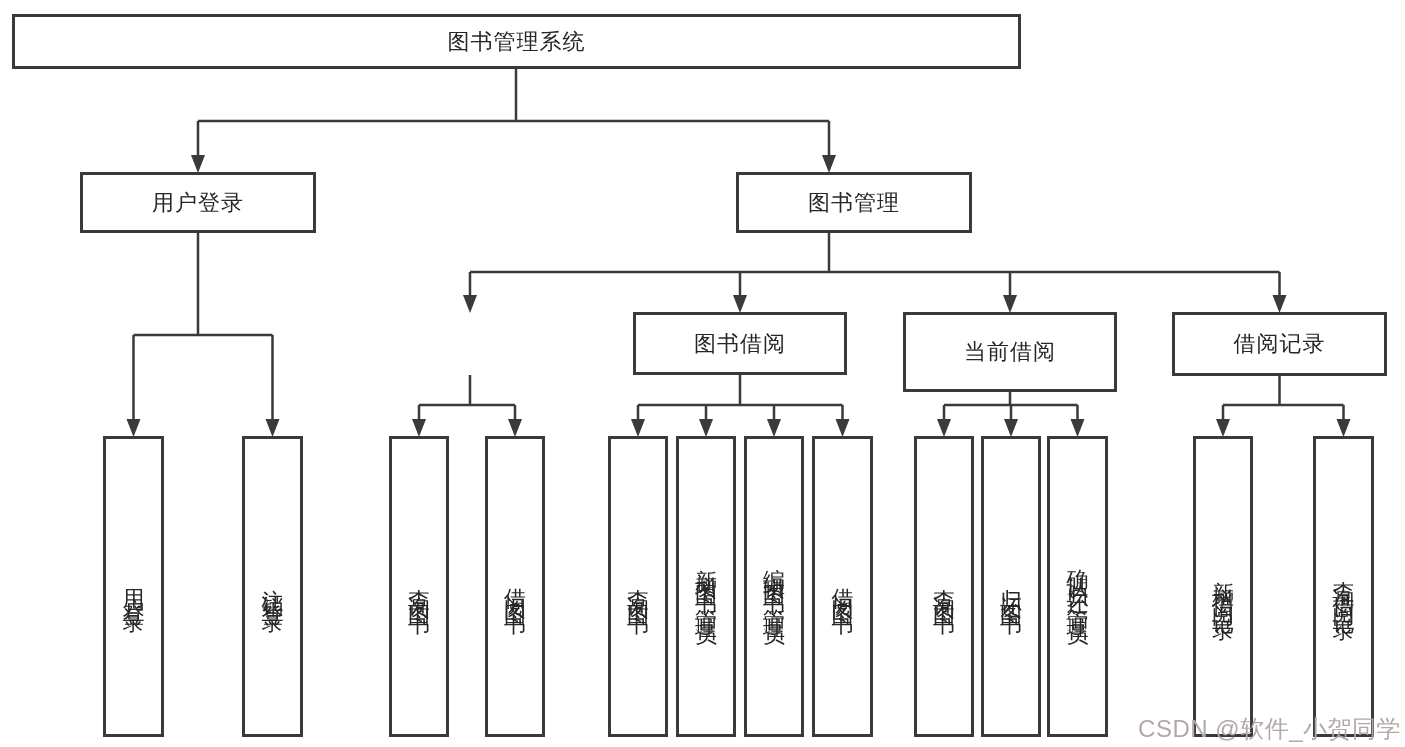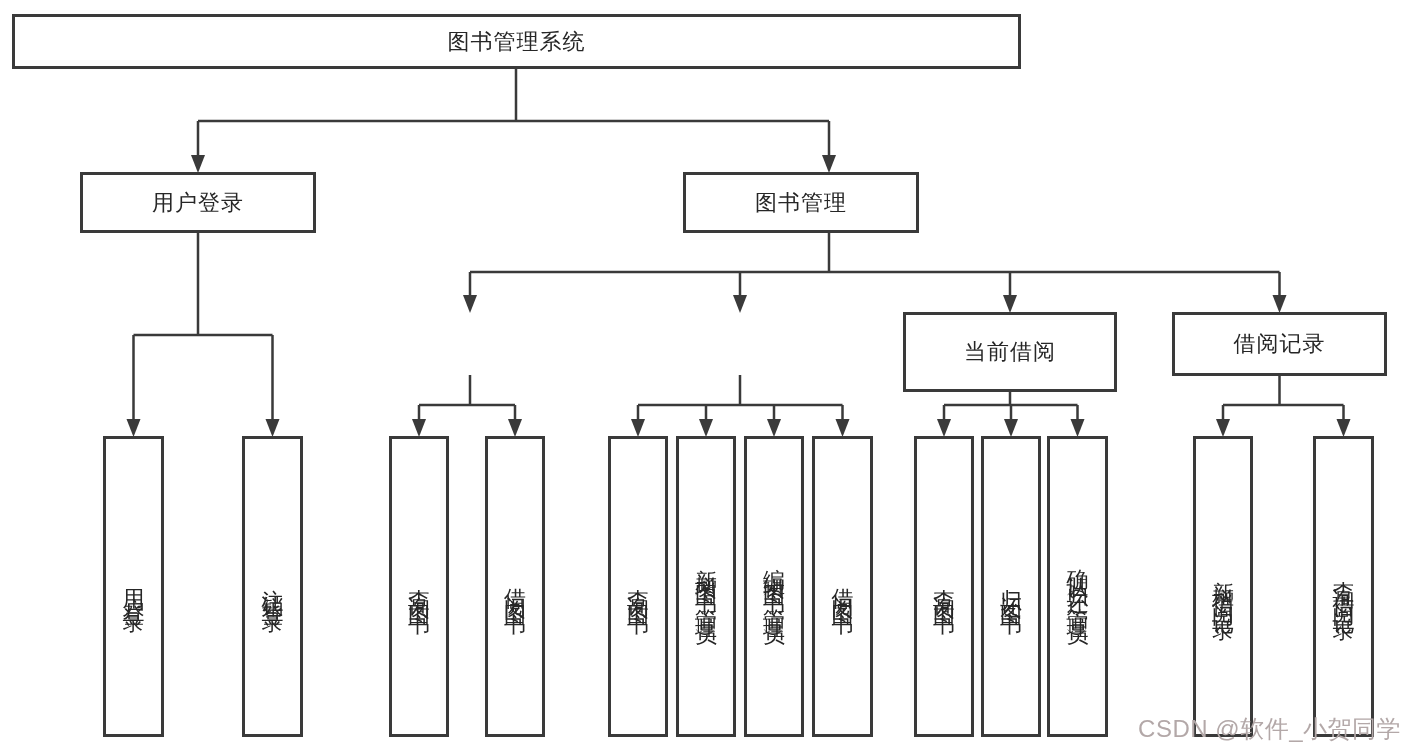--- a/index.html
+++ b/index.html
@@ -72,7 +72,7 @@
   <div class="node h-node" style="left:12px;top:14px;width:1009px;height:55px;">图书管理系统</div>
 
   <div class="node h-node" style="left:80px;top:172px;width:236px;height:61px;">用户登录</div>
-  <div class="node h-node" style="left:683px;top:172px;width:236px;height:61px;">图书管理</div>
+  <div class="node h-node" style="left:736px;top:172px;width:236px;height:61px;">图书管理</div>
 
   <div class="node h-node" style="left:903px;top:312px;width:214px;height:80px;">当前借阅</div>
   <div class="node h-node" style="left:1172px;top:312px;width:215px;height:64px;">借阅记录</div>

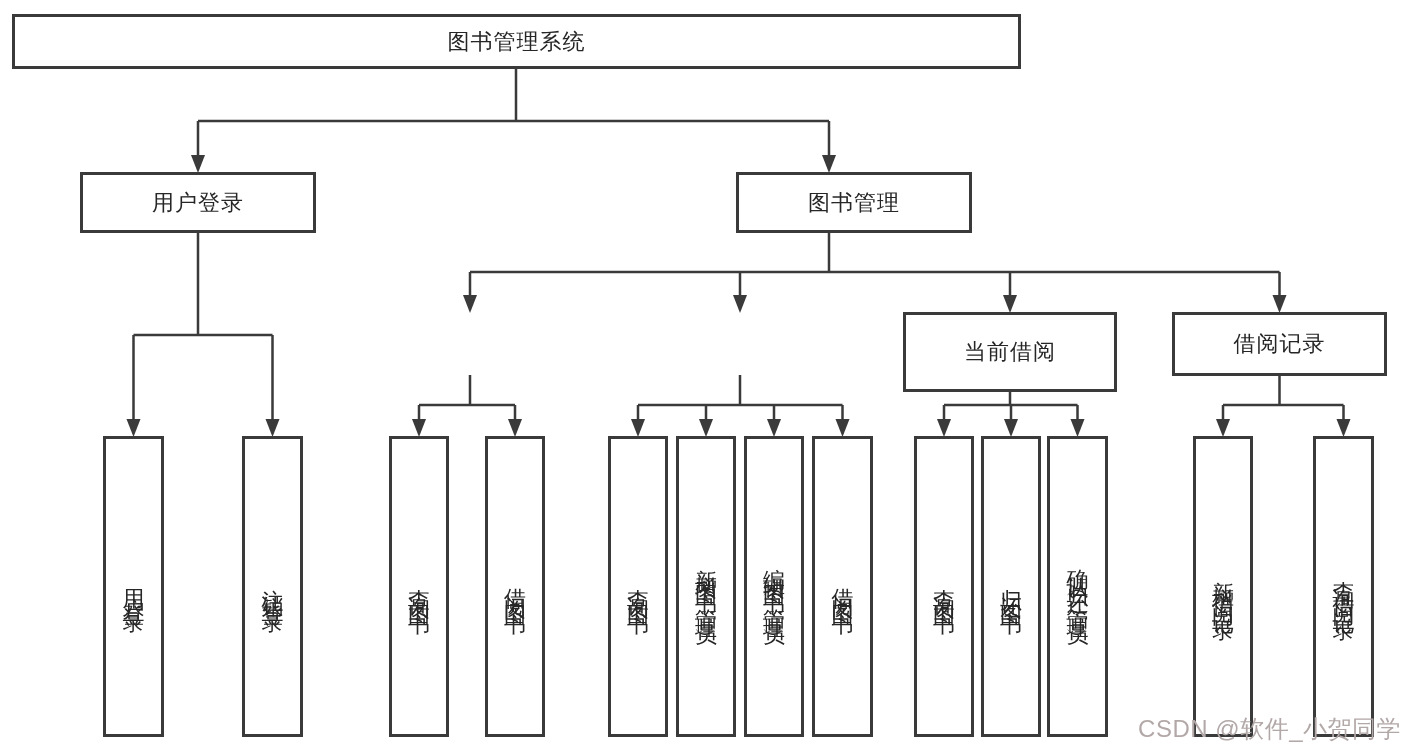--- a/index.html
+++ b/index.html
@@ -74,6 +74,7 @@
   <div class="node h-node" style="left:80px;top:172px;width:236px;height:61px;">用户登录</div>
   <div class="node h-node" style="left:736px;top:172px;width:236px;height:61px;">图书管理</div>
 
+  <div class="node h-node" style="left:633px;top:312px;width:214px;height:63px;">图书借阅</div>
   <div class="node h-node" style="left:903px;top:312px;width:214px;height:80px;">当前借阅</div>
   <div class="node h-node" style="left:1172px;top:312px;width:215px;height:64px;">借阅记录</div>
 

